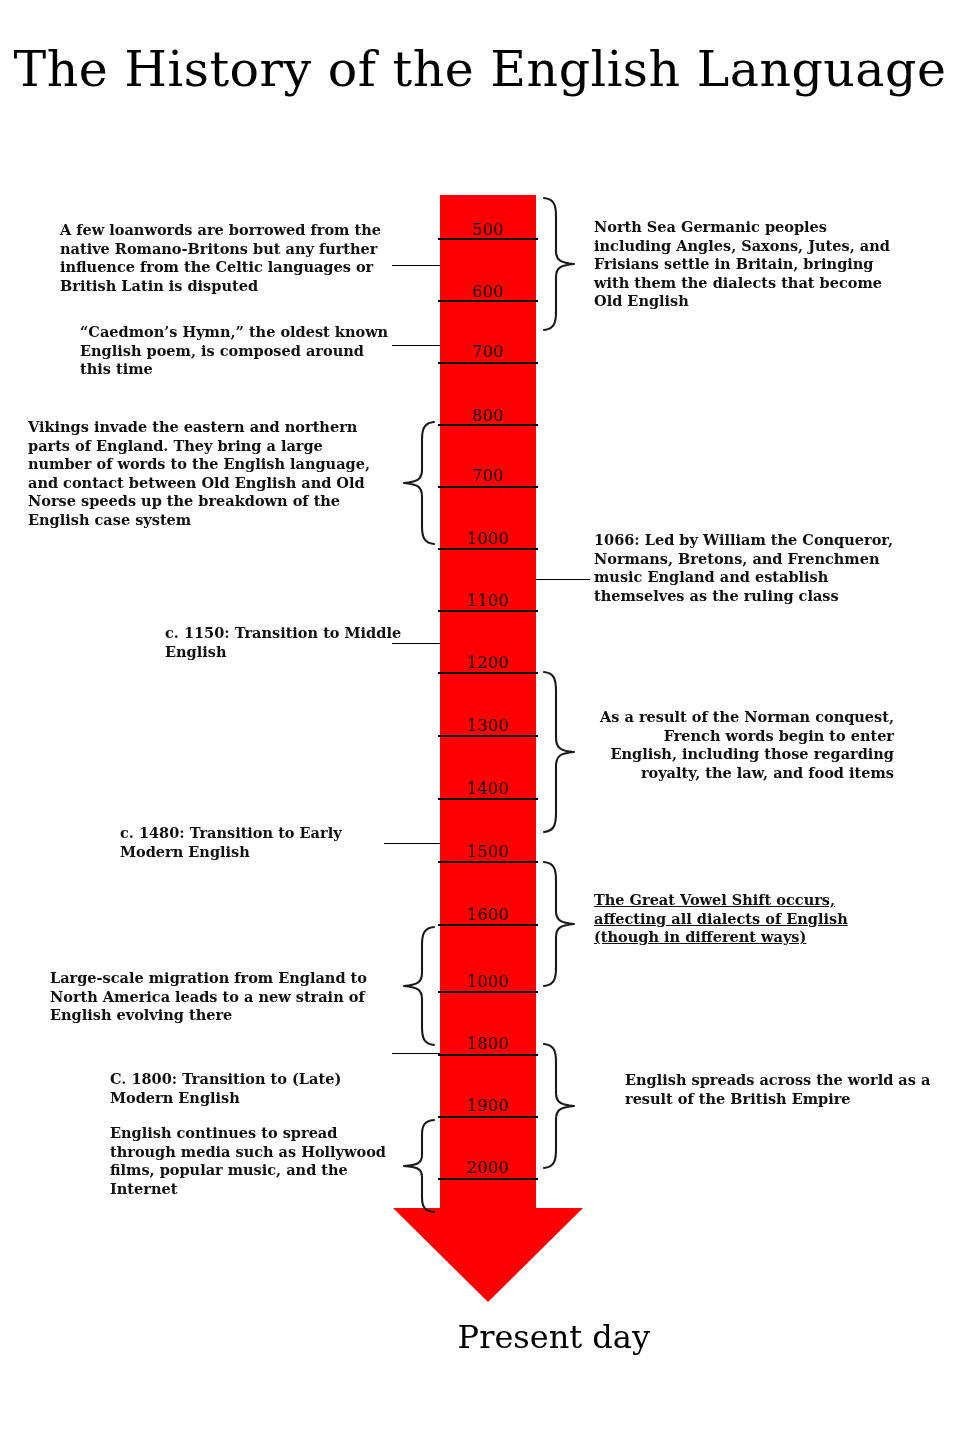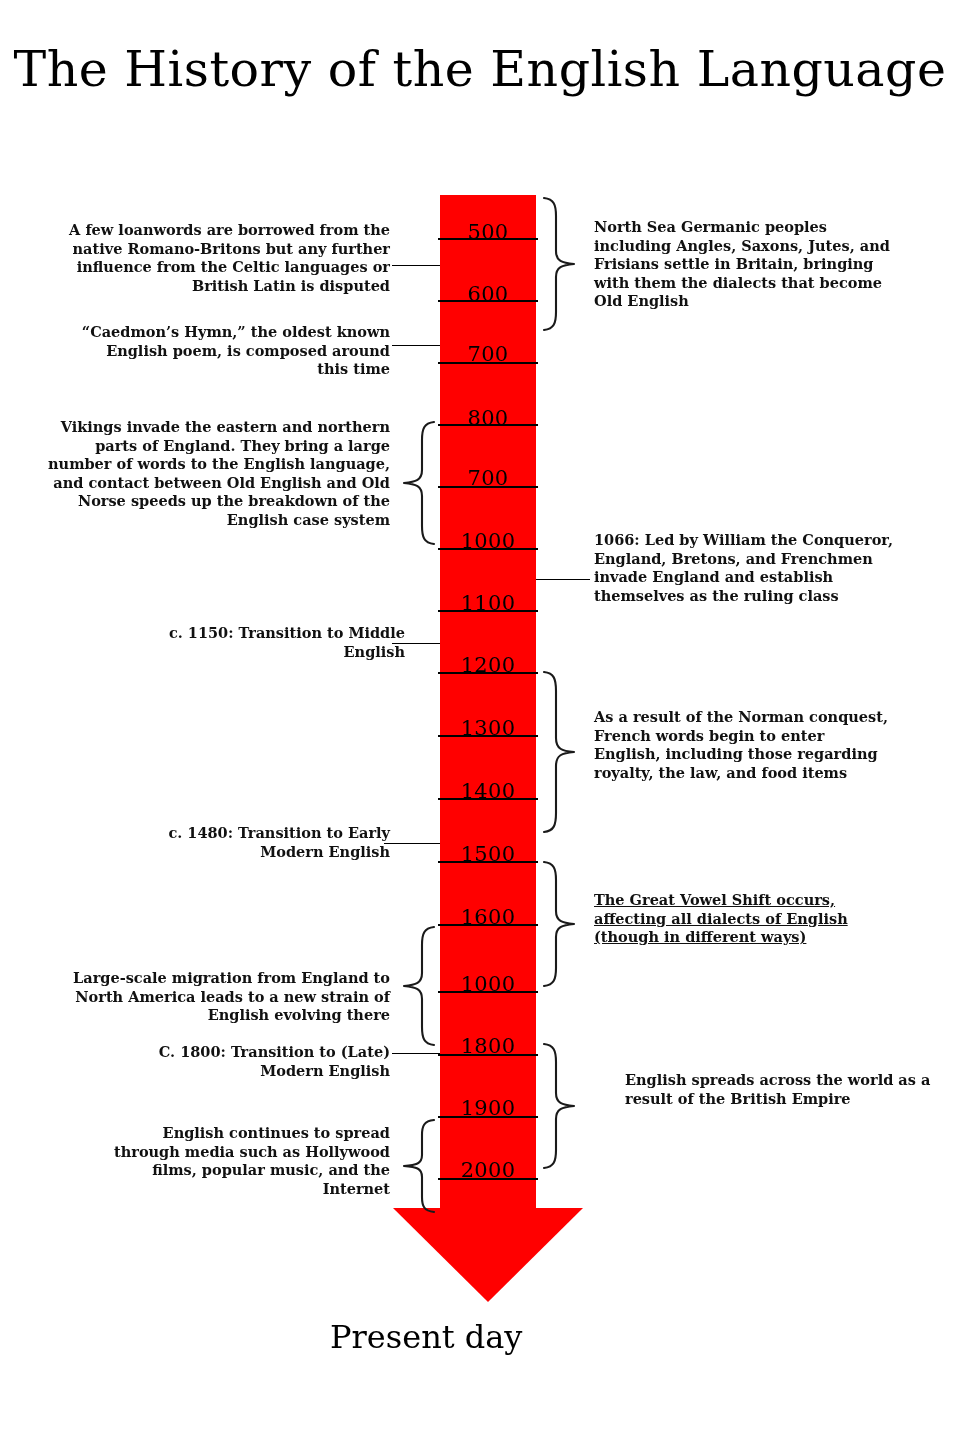--- a/index.html
+++ b/index.html
@@ -91,7 +91,7 @@
     font-family: "DejaVu Serif", "Liberation Serif", serif;
     font-weight: 600;
   }
-  .annot.left  { text-align: right; }
+  .annot.left  { }
   .annot.right { text-align: left; }
 
   

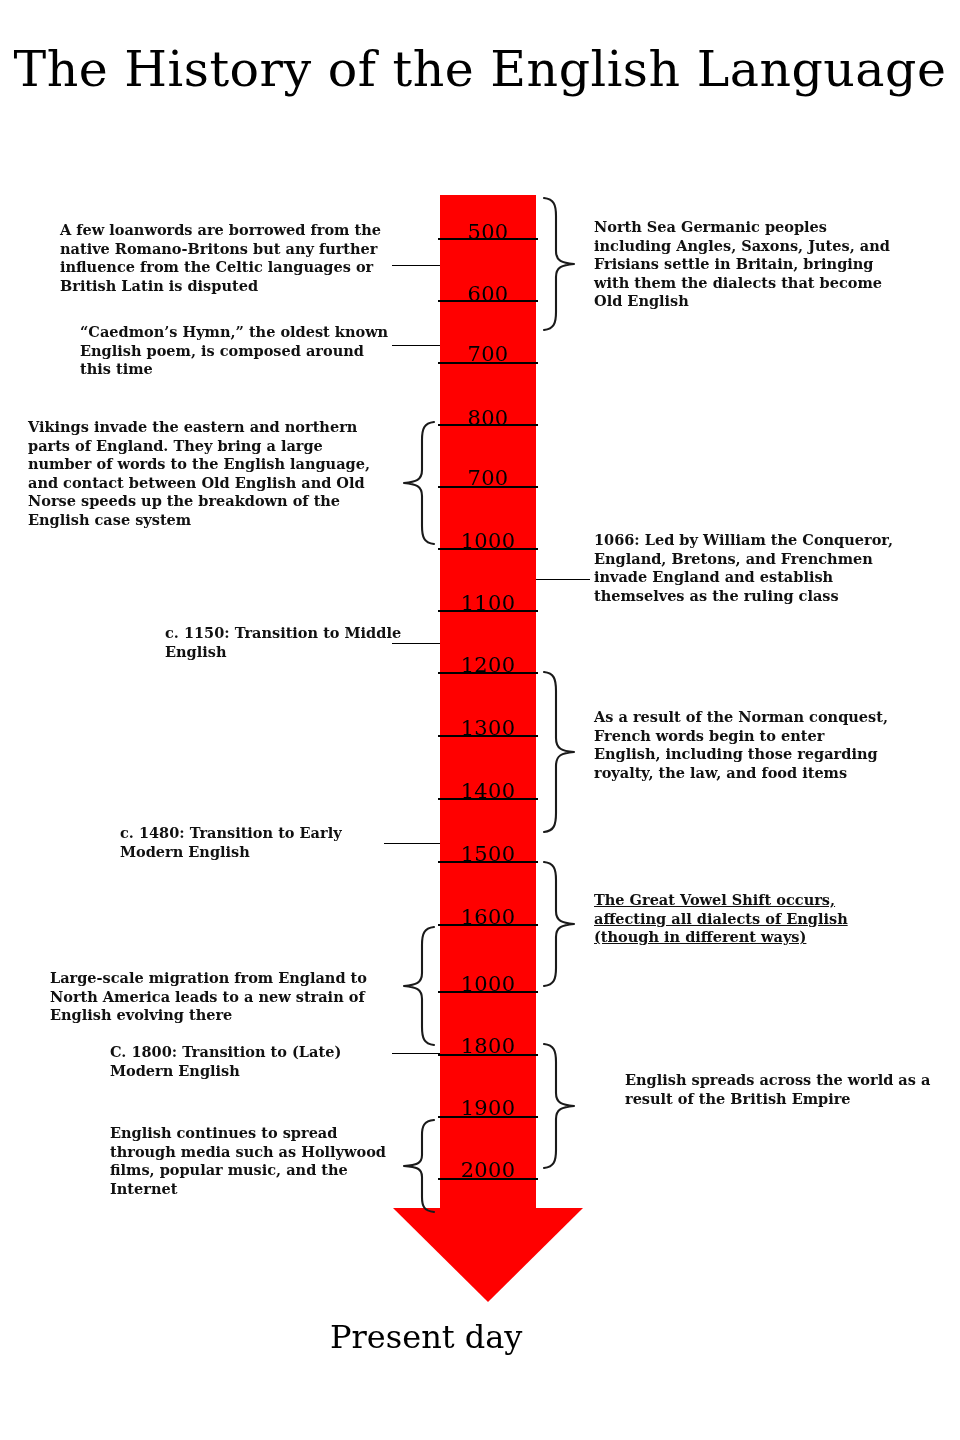--- a/index.html
+++ b/index.html
@@ -52,7 +52,7 @@
     left: 440px;
     width: 96px;
     text-align: center;
-    font-size: 21px;
+    font-size: 16px;
     font-family: "DejaVu Serif", "Liberation Serif", serif;
     color: #000;
     letter-spacing: 0.3px;

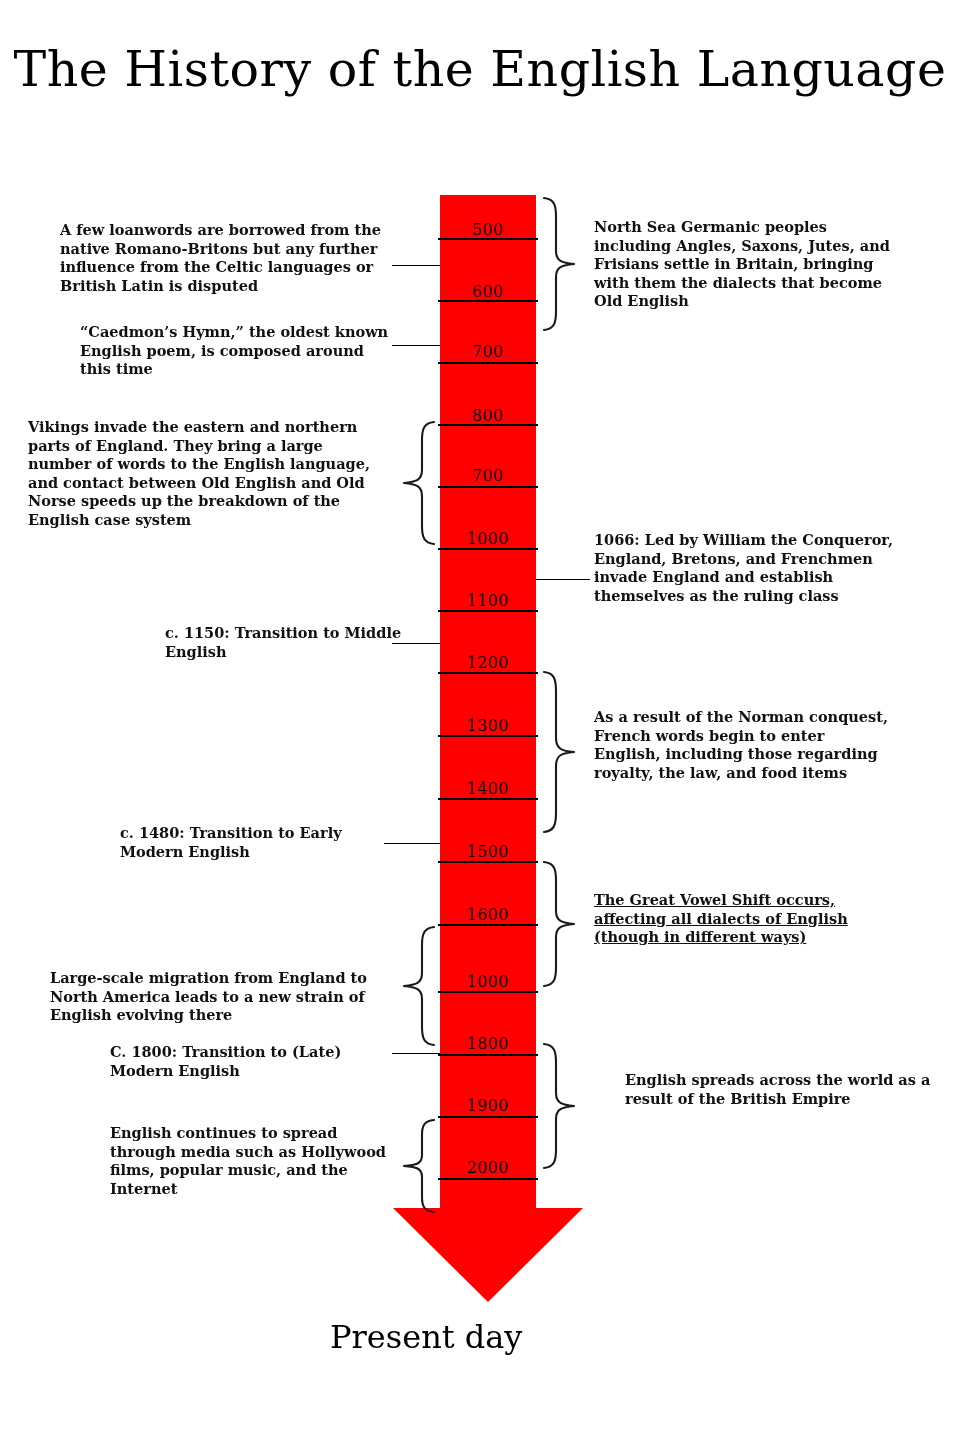--- a/index.html
+++ b/index.html
@@ -192,7 +192,7 @@
 <div class="annot right" style="left:594px; top:218px; width:310px;">North Sea Germanic peoples including Angles, Saxons, Jutes, and Frisians settle in Britain, bringing with them the dialects that become Old English</div>
 
 <div class="connector" style="left:536px; top:579px; width:54px;"></div>
-<div class="annot right" style="left:594px; top:531px; width:300px;">1066: Led by William the Conqueror, England, Bretons, and Frenchmen invade England and establish themselves as the ruling class</div>
+<div class="annot right" style="left:594px; top:531px; width:300px;">1066: Led by William the Conqueror, Normans, Bretons, and Frenchmen music England and establish themselves as the ruling class</div>
 
 <svg class="brace" style="left:540px; top:670px;" width="40" height="164" viewBox="0 0 40 164">
   <path d="M4 2 C14 3 16 9 16 21 L16 68 C16 79 22 81 34 82 C22 83 16 85 16 96 L16 143 C16 155 14 161 4 162"></path>

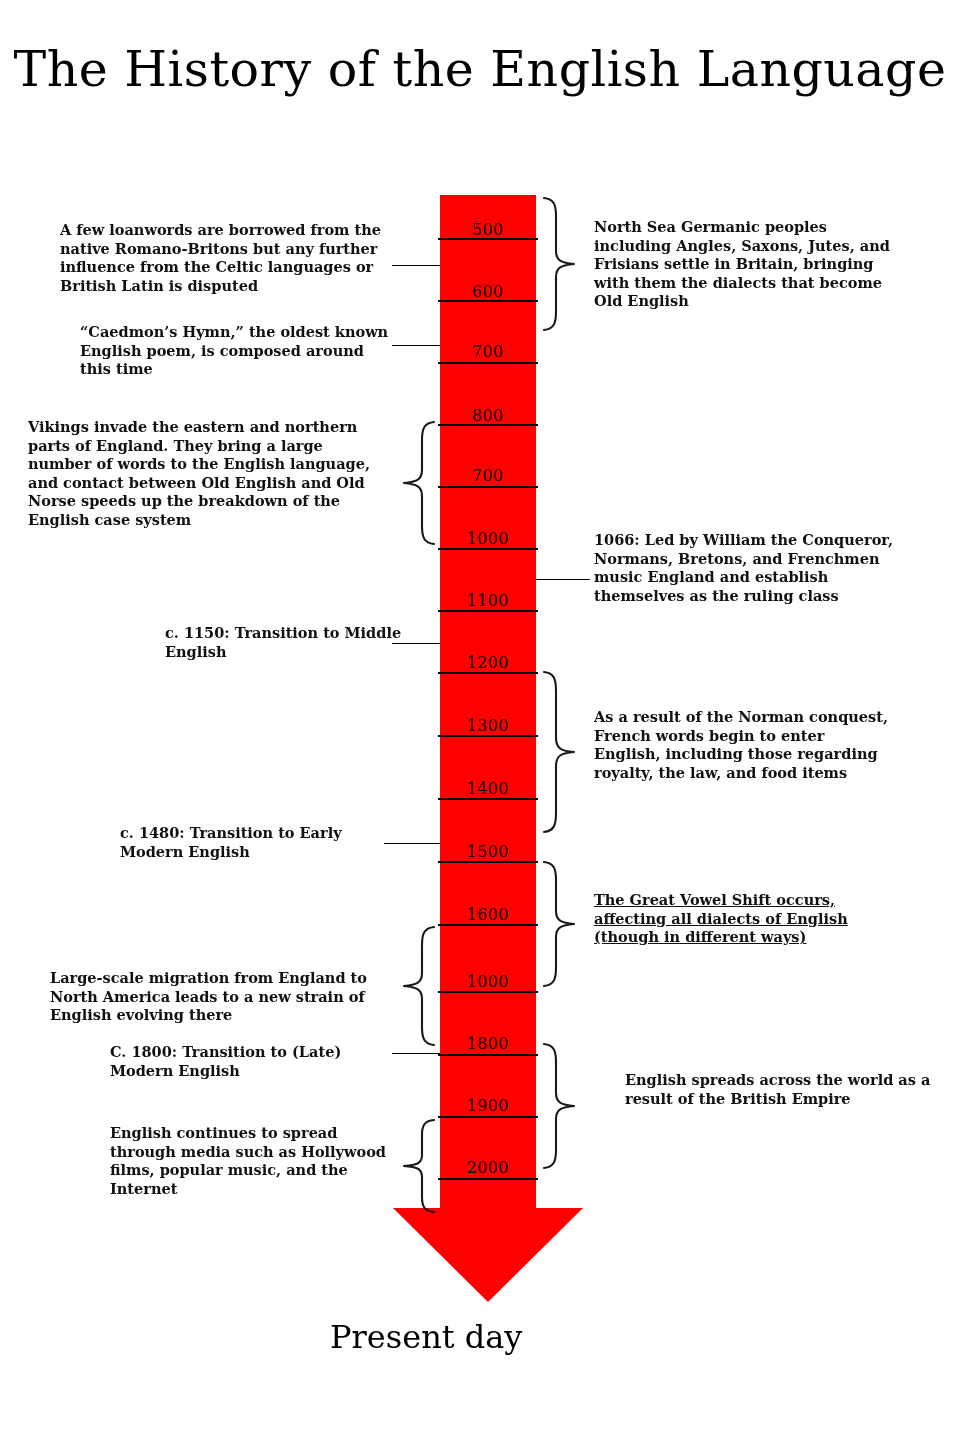--- a/index.html
+++ b/index.html
@@ -197,7 +197,7 @@
 <svg class="brace" style="left:540px; top:670px;" width="40" height="164" viewBox="0 0 40 164">
   <path d="M4 2 C14 3 16 9 16 21 L16 68 C16 79 22 81 34 82 C22 83 16 85 16 96 L16 143 C16 155 14 161 4 162"></path>
 </svg>
-<div class="annot right" style="left:594px; top:708px; width:300px;">As a result of the Norman conquest, French words begin to enter English, including those regarding royalty, the law, and food items</div>
+<div class="annot right" style="left:594px; top:708px; width:300px;text-align:right;">As a result of the Norman conquest, French words begin to enter English, including those regarding royalty, the law, and food items</div>
 
 <svg class="brace" style="left:540px; top:860px;" width="40" height="128" viewBox="0 0 40 128">
   <path d="M4 2 C14 3 16 9 16 20 L16 51 C16 61 22 63 34 64 C22 65 16 67 16 77 L16 108 C16 119 14 125 4 126"></path>

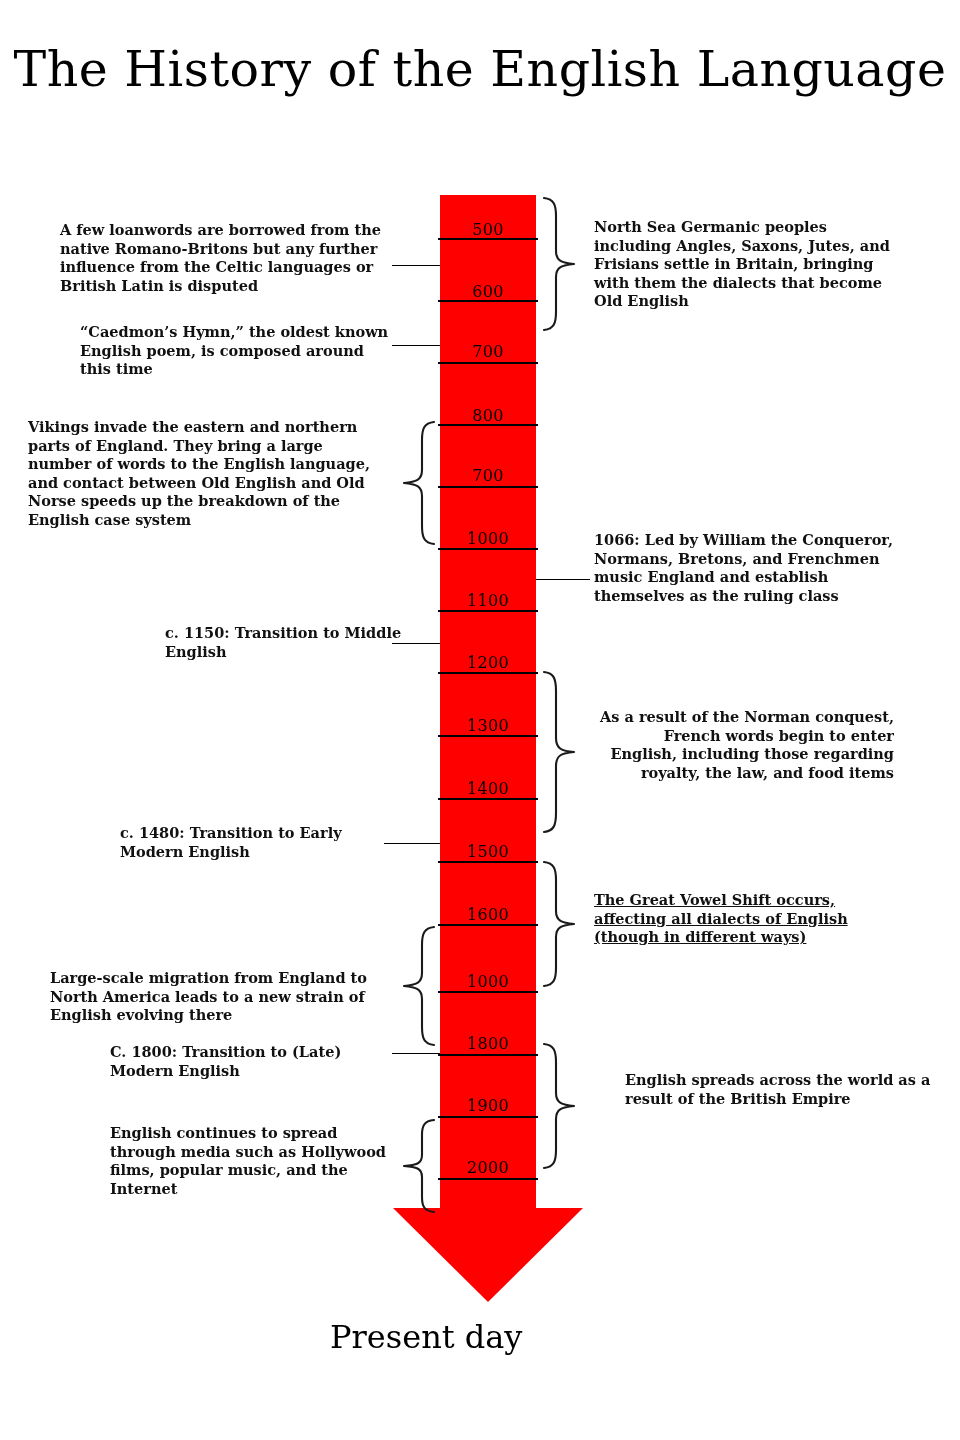--- a/index.html
+++ b/index.html
@@ -178,7 +178,7 @@
   <path d="M36 2 C26 3 24 9 24 20 L24 48 C24 58 18 60 6 61 C18 62 24 64 24 74 L24 102 C24 113 26 119 36 120"></path>
 </svg>
 
-<div class="annot left" style="left:110px; top:1043px; width:280px;">C. 1800: Transition to (Late) Modern English</div>
+<div class="annot left" style="left:110px; top:1070px; width:280px;">C. 1800: Transition to (Late) Modern English</div>
 <div class="connector" style="left:392px; top:1053px; width:48px;"></div>
 
 <div class="annot left" style="left:110px; top:1124px; width:280px;">English continues to  spread through media such as Hollywood films, popular music, and the Internet</div>

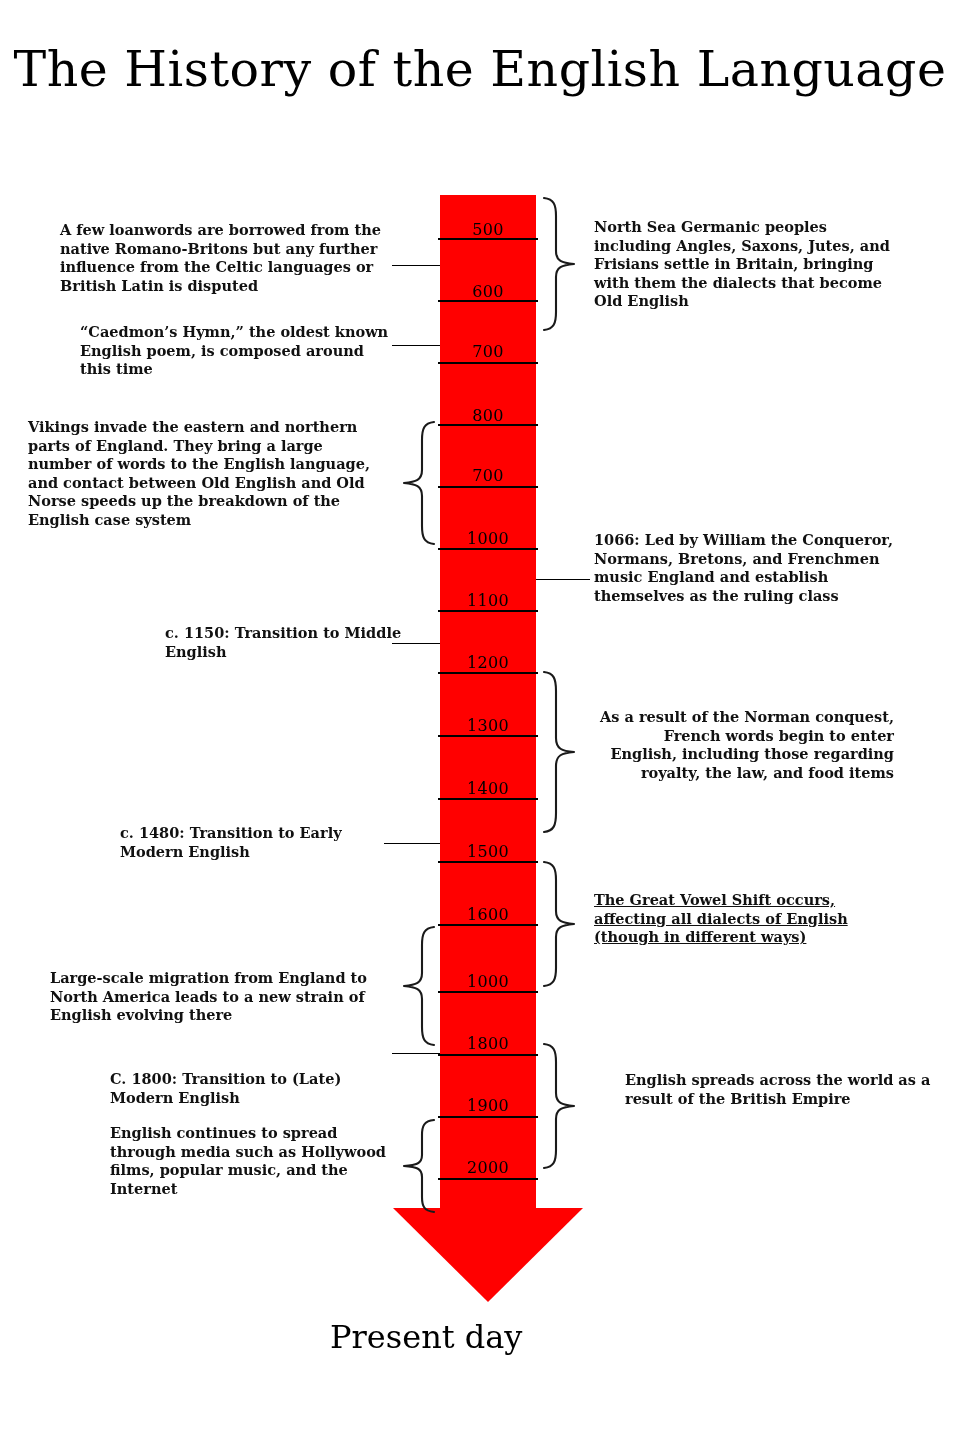--- a/index.html
+++ b/index.html
@@ -75,7 +75,7 @@
     left: 330px;
     top: 1318px;
     width: 320px;
-    text-align: left;
+    text-align: right;
     font-family: "DejaVu Serif", "Liberation Serif", serif;
     font-size: 32px;
     line-height: 39px;

